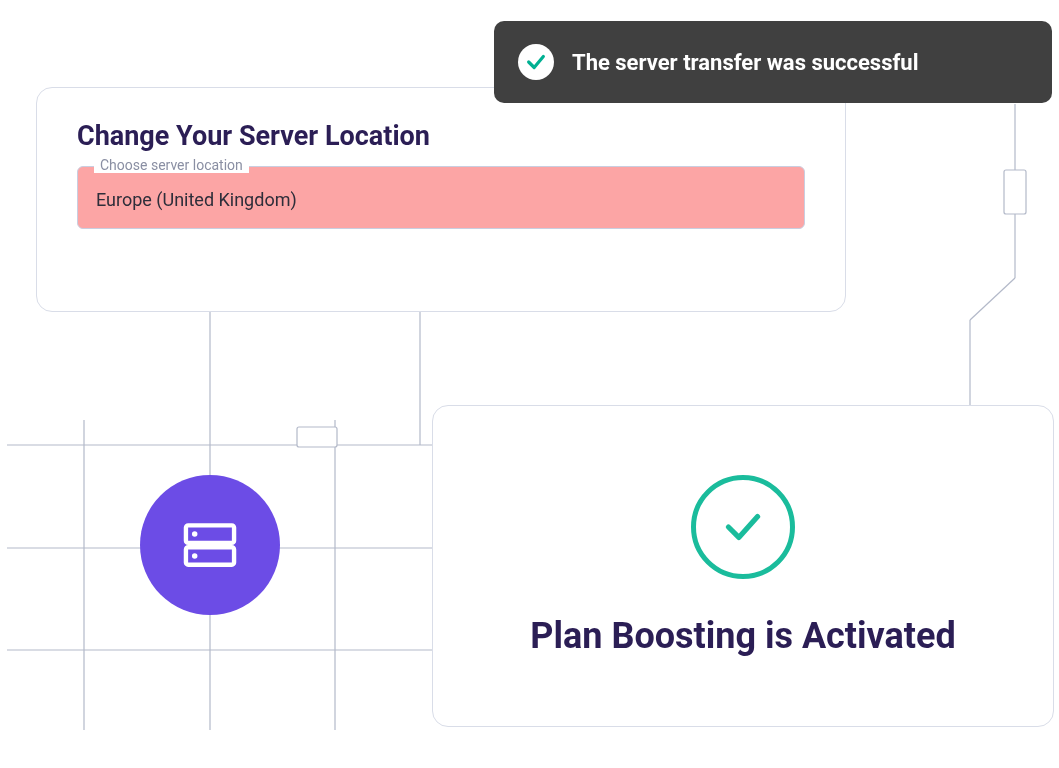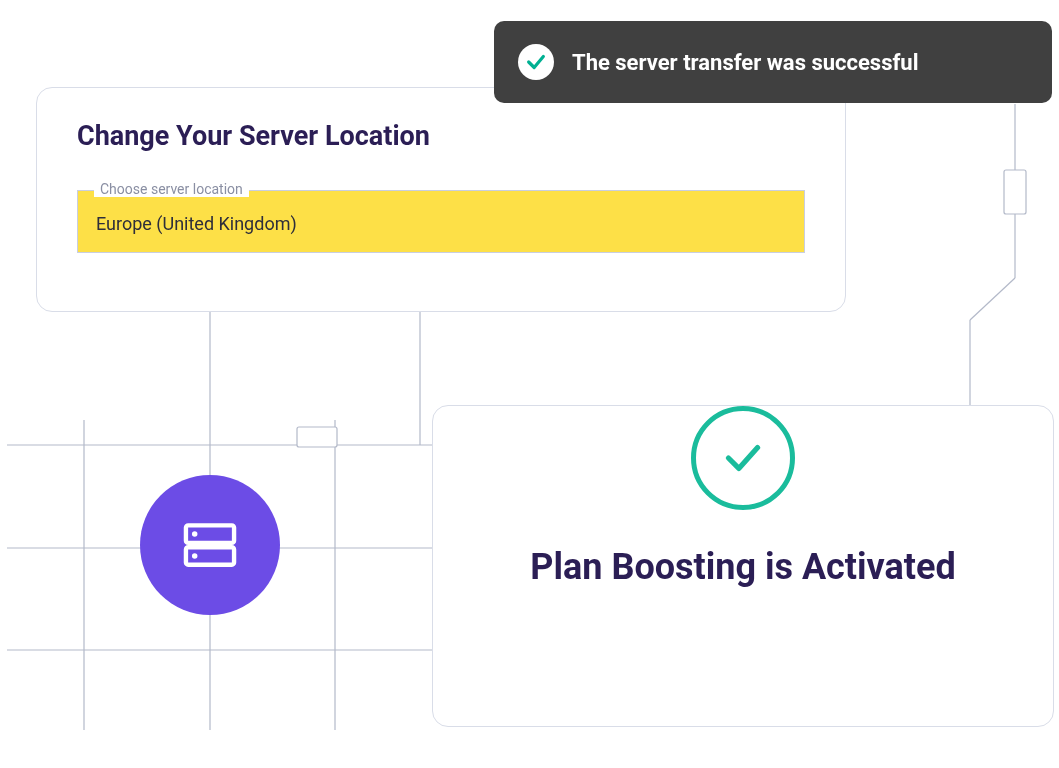--- a/index.html
+++ b/index.html
@@ -42,7 +42,7 @@
       color: #2b1e55;
       font-size: 27px;
       font-weight: 700;
-      margin-bottom: 38px;
+      margin-bottom: 14px;
     }
     .field-wrap {
       position: relative;

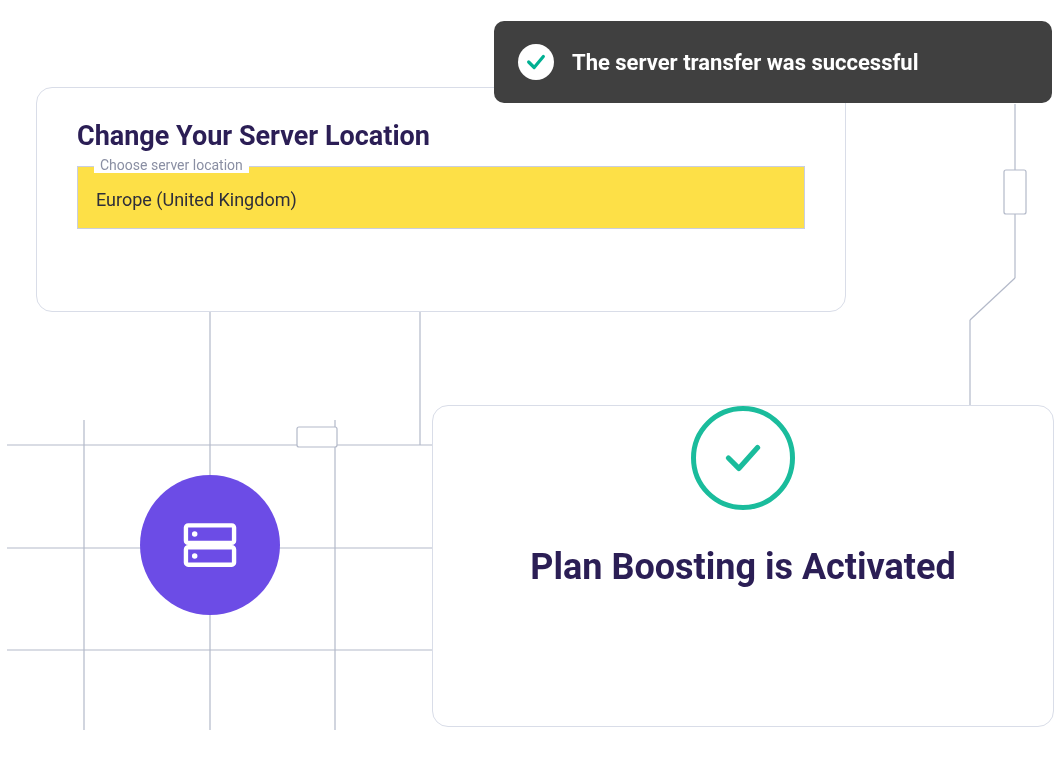--- a/index.html
+++ b/index.html
@@ -47,9 +47,9 @@
     .field-wrap {
       position: relative;
       border: 1.5px solid #c9cee0;
-      border-radius: 0;
+      border-radius: 6px;
       padding: 22px 18px 18px 18px;
-      background: #fde047;
+      background: #fca5a5;
     }
     .field-legend {
       position: absolute;

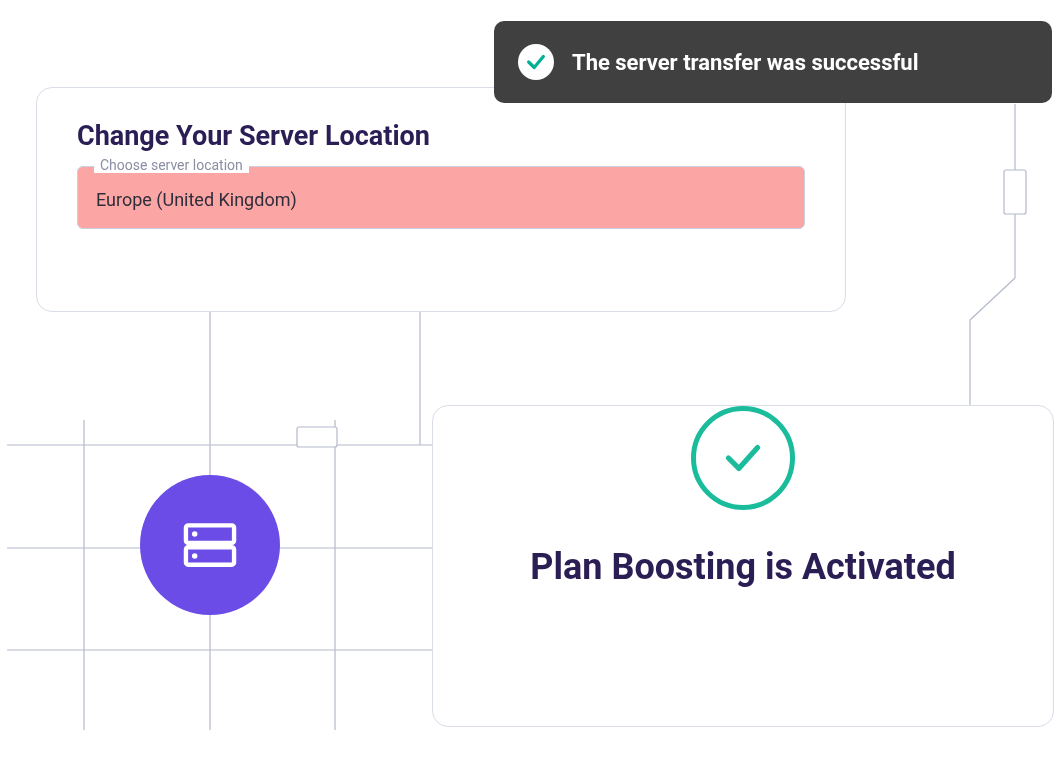--- a/index.html
+++ b/index.html
@@ -106,6 +106,7 @@
       display: flex;
       flex-direction: column;
       align-items: center;
+      justify-content: center;
       gap: 36px;
     }
     .circle-check {

